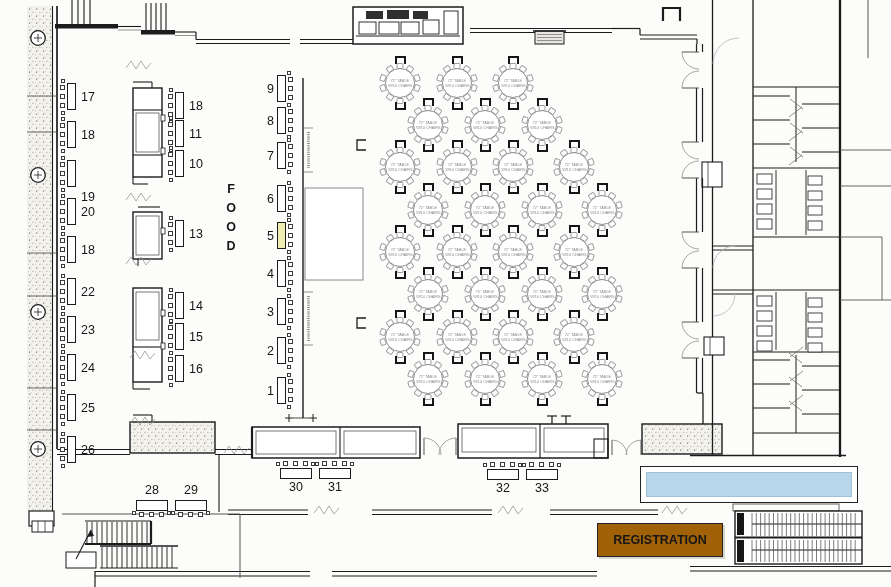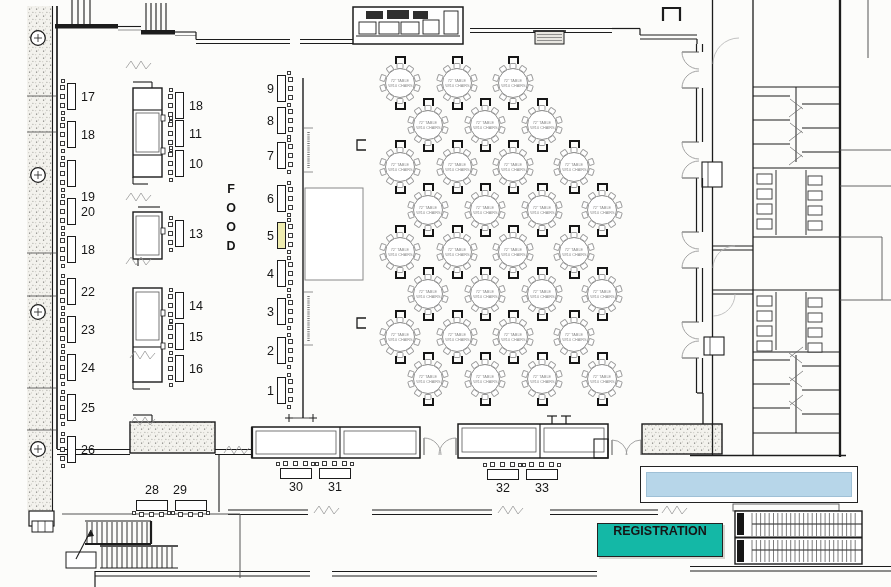--- a/index.html
+++ b/index.html
@@ -708,7 +708,7 @@
         <div class="bc" style="left: 23px; top: 12px;"></div>
         <div class="bk" style="left: -4px; top: 11px;"></div>
         <div class="bk" style="left: 31px; top: 11px;"></div>
-        <span class="bn" style="left: -2px; top: -16px; width: 36px; text-align: left;">29</span>
+        <span class="bn" style="left: -2px; top: -16px; width: 36px; text-align: center;">29</span>
       </div>
       <div class="booth" style="left: 280px; top: 468px;">
         <div class="bt h"></div>

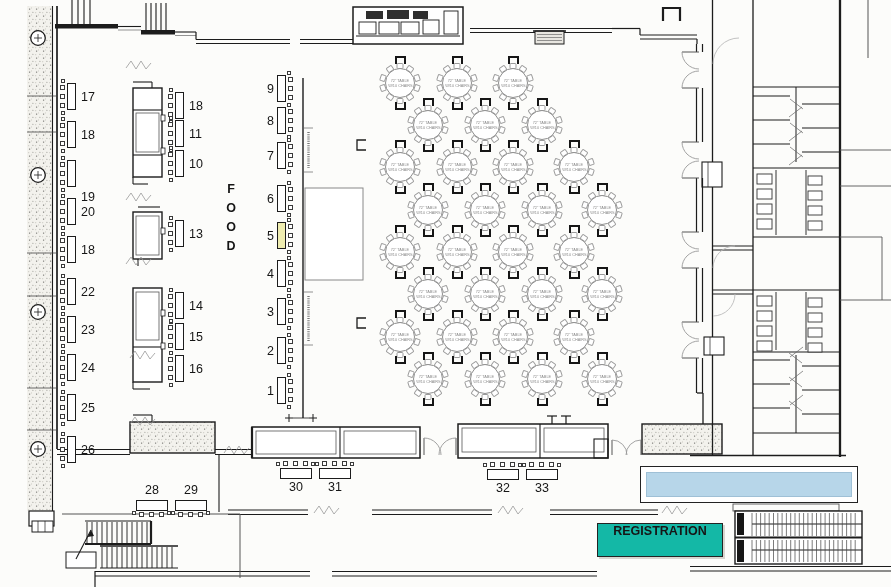--- a/index.html
+++ b/index.html
@@ -27,8 +27,8 @@
           border:1.6px solid #232323;box-sizing:border-box;display:flex;align-items:center;justify-content:center;}
   .me-inner{position:absolute;left:5px;top:5px;right:5px;bottom:5px;background:#b7d6e9;border:1px solid #9fc0d6;}
   .me-text{position:relative;font-size:15.5px;font-weight:bold;color:#14142e;letter-spacing:.5px;}
-  .reg-box{position:absolute;left:597px;top:523px;width:126px;height:34px;background:#14b8a6;
-           border:1.6px solid #232323;box-sizing:border-box;display:flex;align-items:flex-start;justify-content:center;
+  .reg-box{position:absolute;left:597px;top:523px;width:126px;height:34px;background:#a16207;
+           border:1.6px solid #232323;box-sizing:border-box;display:flex;align-items:center;justify-content:center;
            box-shadow:2px 2px 0 #d8d6d0;}
   .reg-text{font-size:12.5px;font-weight:bold;color:#161616;}
 </style>

